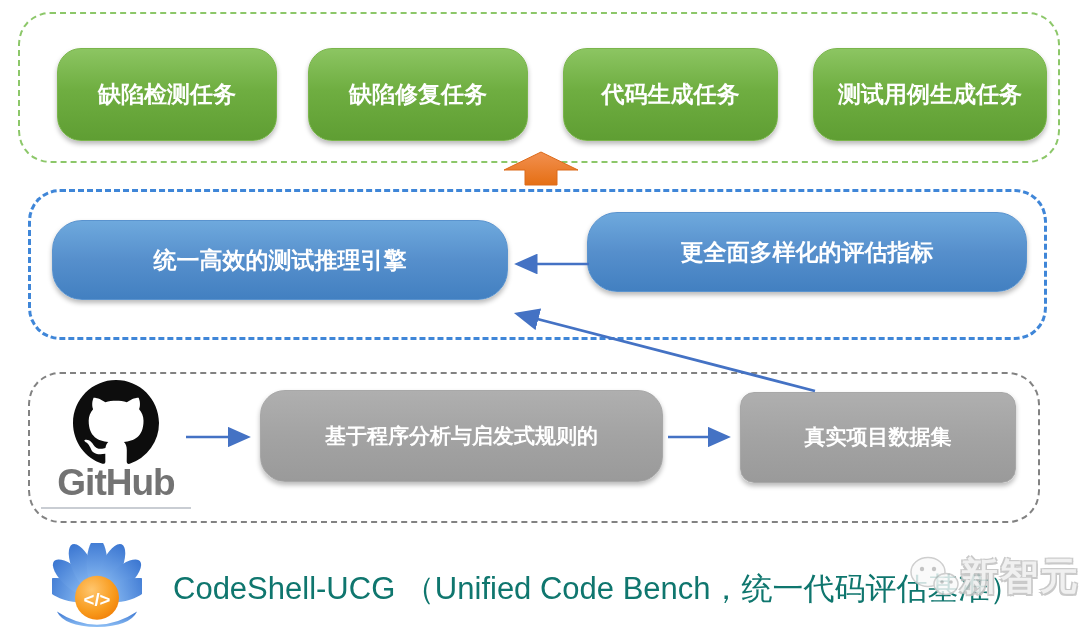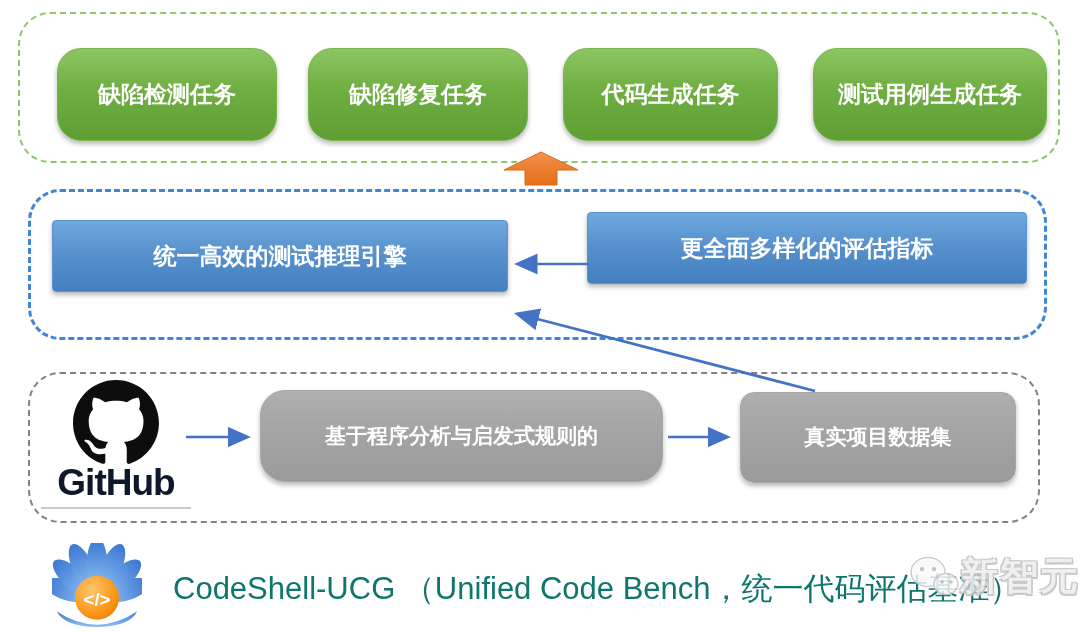--- a/index.html
+++ b/index.html
@@ -29,7 +29,7 @@
   .task.t3{left:563px;width:215px;align-items:center;}
   .task.t4{left:813px;width:234px;align-items:center;}
   .bluebox{
-    height:72px;border-radius:4px;font-size:23px;
+    height:80px;border-radius:30px;font-size:23px;
     background:linear-gradient(180deg,#6EA9DD 0%,#568FCC 50%,#4280C1 100%);
     border:1.5px solid #5A93CE;
   }

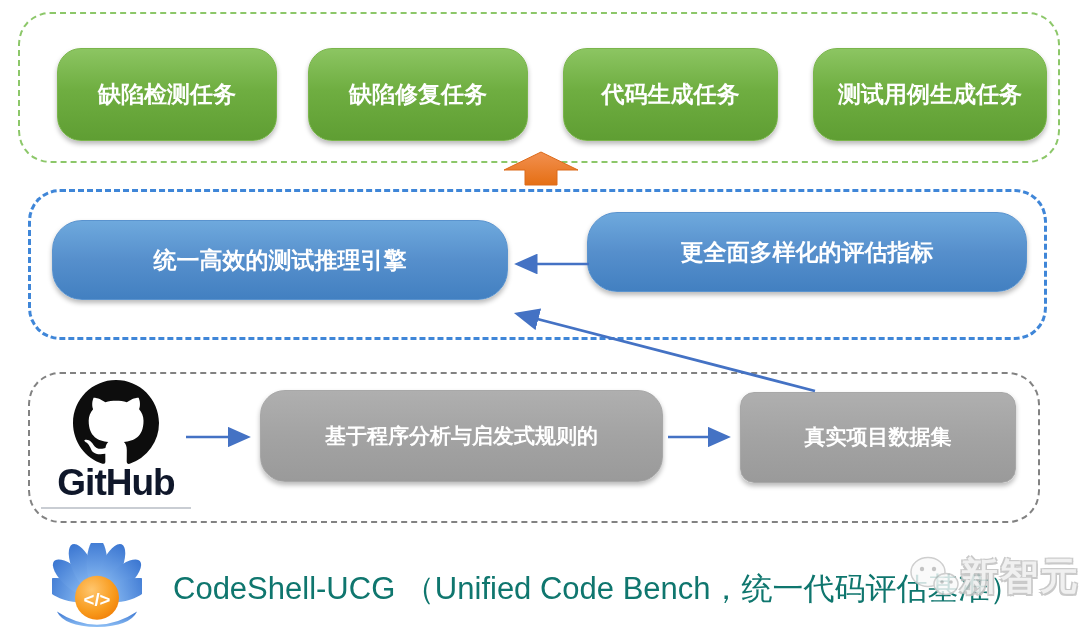--- a/index.html
+++ b/index.html
@@ -48,7 +48,7 @@
   .github{position:absolute;left:38px;top:380px;width:156px;height:138px;text-align:center;}
   .github .mark{display:block;margin:0 auto;}
   .github .gh-label{
-    display:block;margin-top:-4px;font-size:37px;font-weight:bold;color:#0f172a;
+    display:block;margin-top:-4px;font-size:37px;font-weight:bold;color:#737373;
     letter-spacing:-1px;
   }
   .github .underline{height:2px;background:#c9cdd3;width:150px;margin:3px auto 0;}

